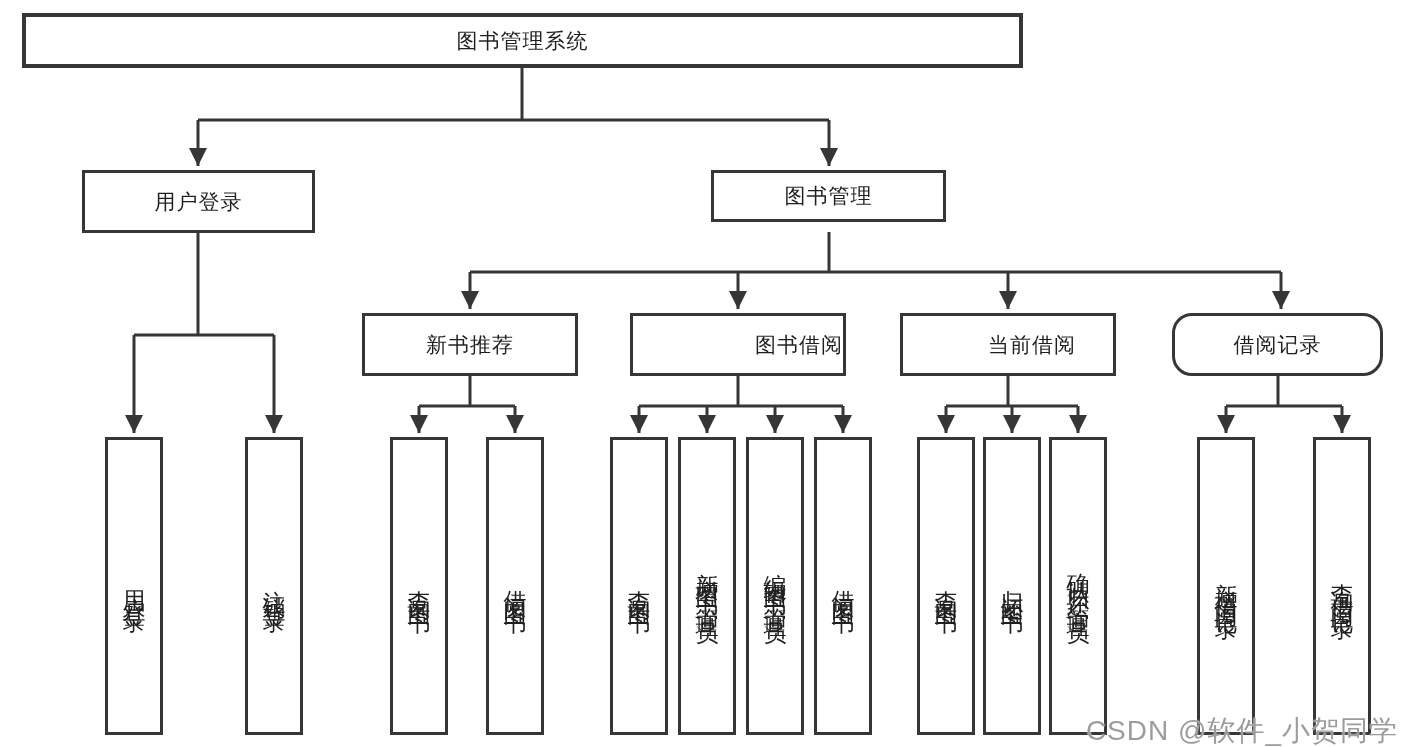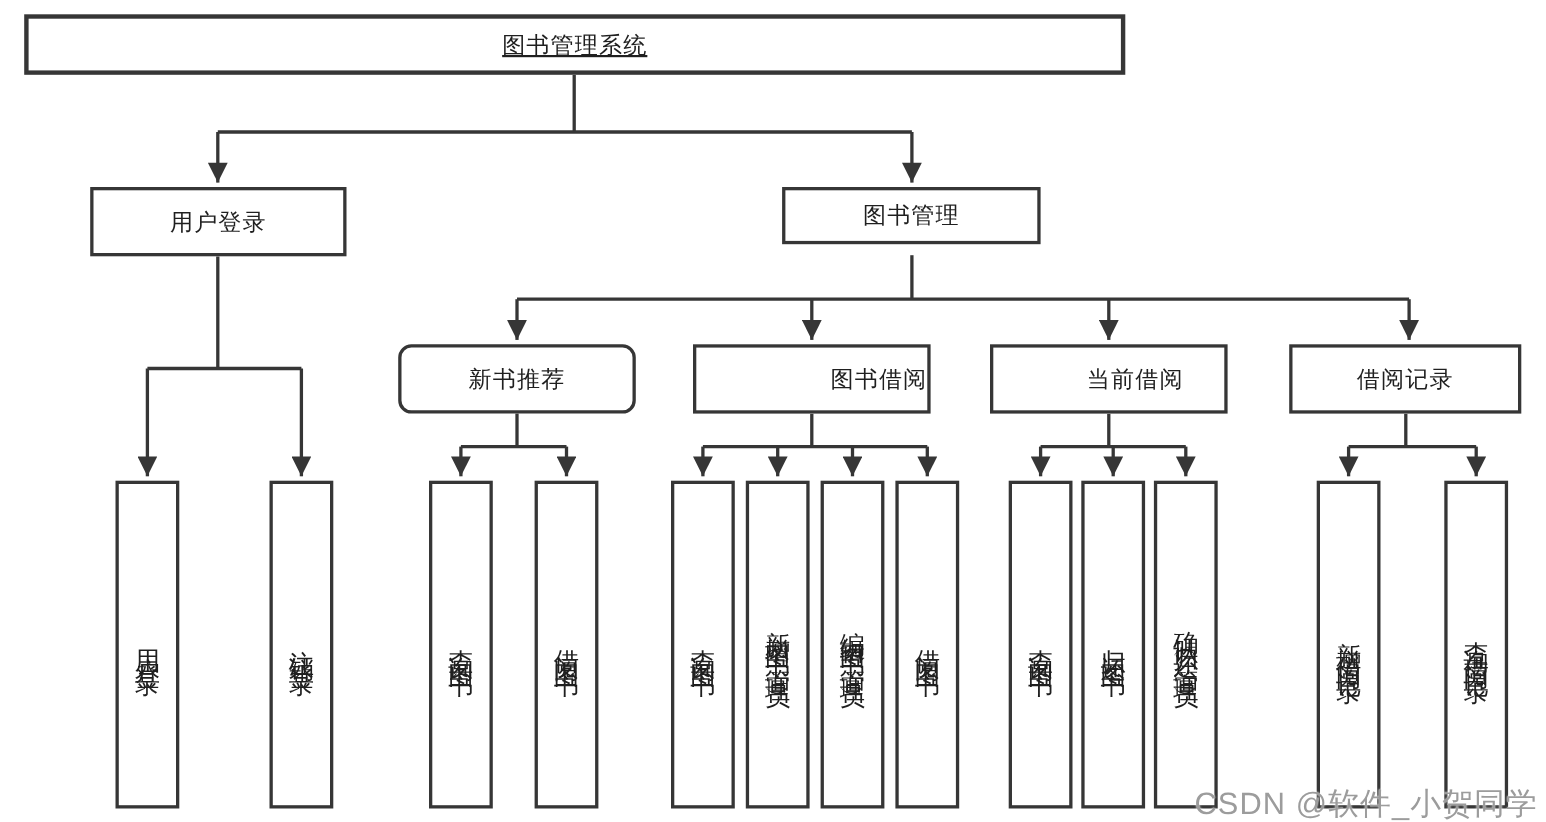--- a/index.html
+++ b/index.html
@@ -110,7 +110,7 @@
     </g>
   </svg>
 
-  <div class="node root hbox" style="left:22px; top:13px; width:1001px; height:55px;text-decoration:underline;">
+  <div class="node root hbox" style="left:22px; top:13px; width:1001px; height:55px;">
     <span>图书管理系统</span>
   </div>
 

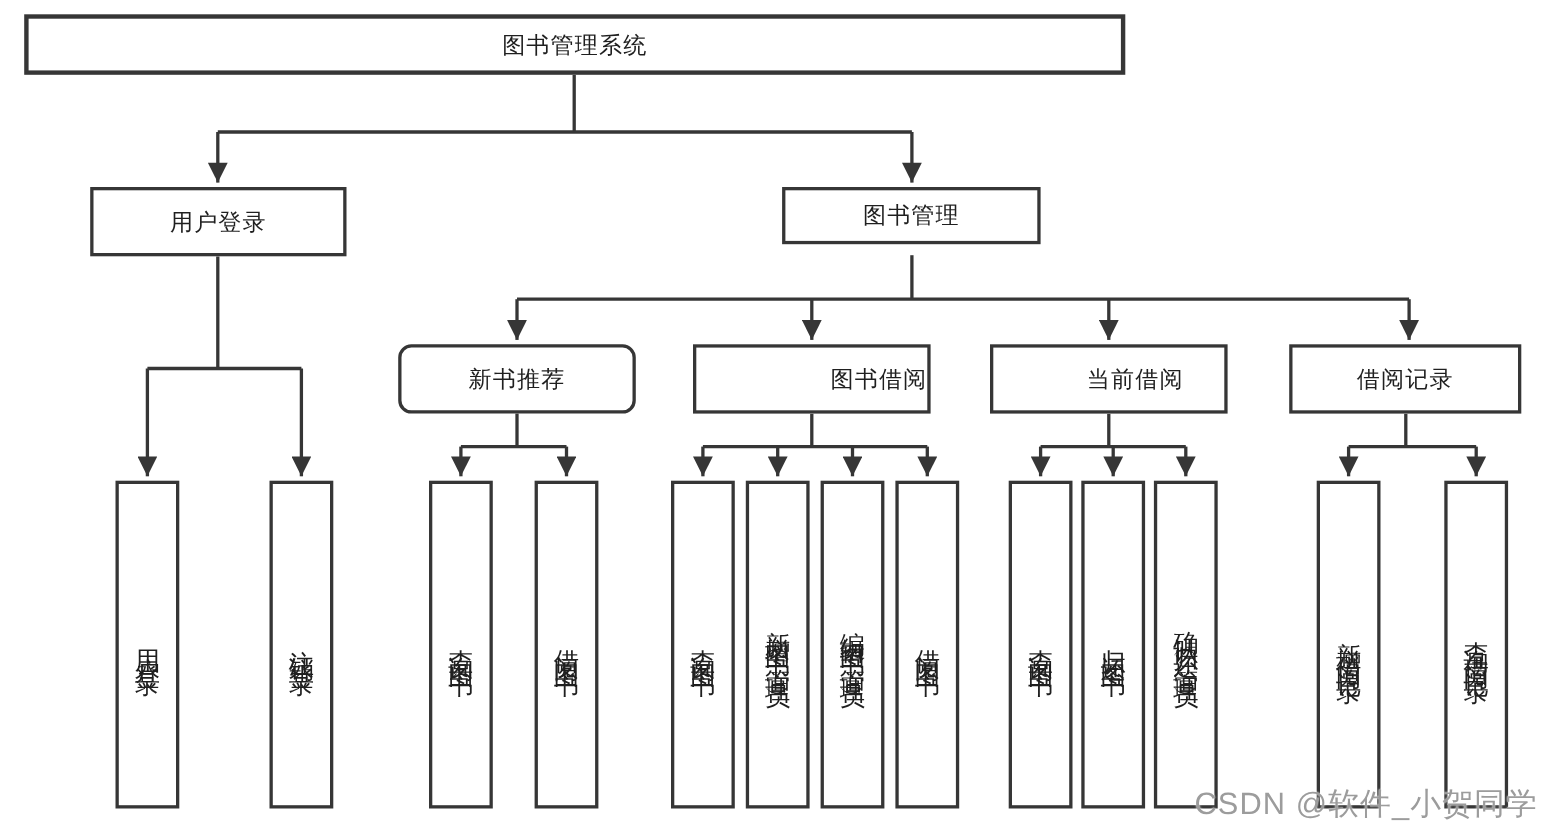--- a/index.html
+++ b/index.html
@@ -121,7 +121,7 @@
     <span>图书管理</span>
   </div>
 
-  <div class="node hbox" style="left:362px; top:313px; width:216px; height:63px;border-radius:12px;">
+  <div class="node hbox" style="left:362px; top:313px; width:216px; height:63px;">
     <span>新书推荐</span>
   </div>
   <div class="node hbox" style="left:630px; top:313px; width:216px; height:63px;justify-content:flex-end;">

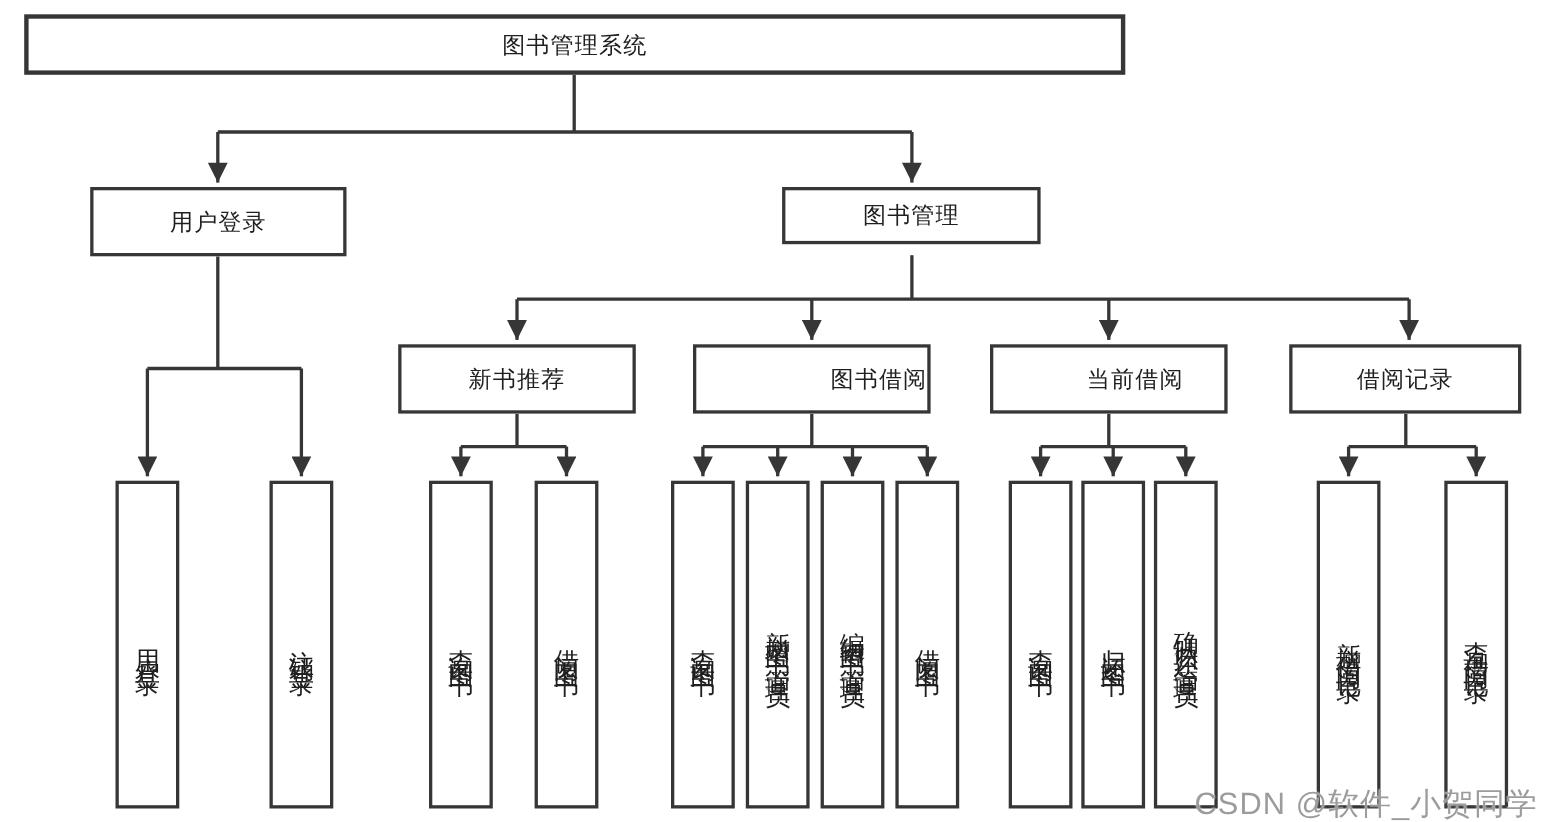--- a/index.html
+++ b/index.html
@@ -130,7 +130,7 @@
   <div class="node hbox" style="left:900px; top:313px; width:216px; height:63px;padding-left:48px;">
     <span>当前借阅</span>
   </div>
-  <div class="node hbox" style="left:1172px; top:313px; width:211px; height:63px;">
+  <div class="node hbox" style="left:1172px; top:313px; width:211px; height:63px;border-radius:20px;">
     <span>借阅记录</span>
   </div>
 

